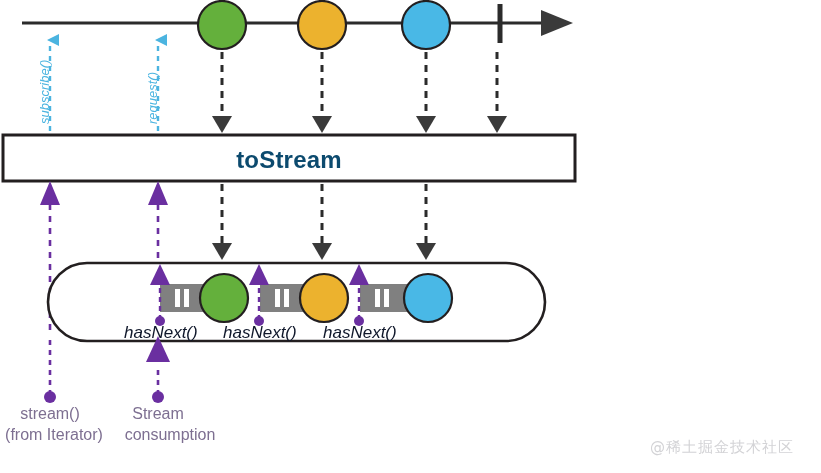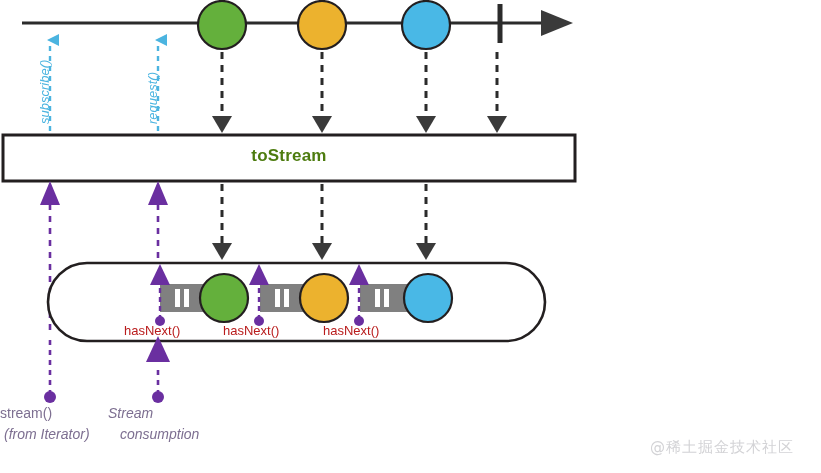--- a/index.html
+++ b/index.html
@@ -47,9 +47,9 @@
   .lbl-gray-purple.italic { font-style: italic; }
   .box-title {
     position: absolute;
-    font-size: 17px;
+    font-size: 24px;
     font-weight: bold;
-    color: #4d7c0f;
+    color: #0c4a6e;
     letter-spacing: 0.2px;
   }
   .watermark {

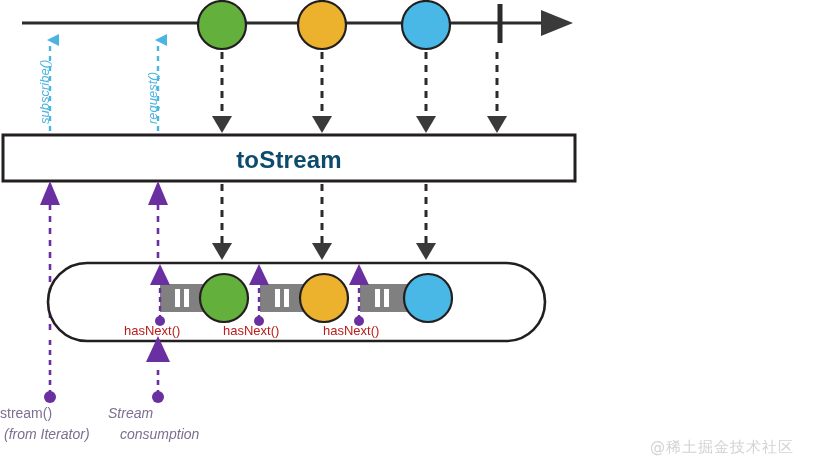--- a/index.html
+++ b/index.html
@@ -36,8 +36,9 @@
     transform-origin: 0 0;
   }
   .lbl-purple {
-    color: #b91c1c;
-    font-size: 13px;
+    color: #0f172a;
+    font-size: 17px;
+    font-style: italic;
   }
   .lbl-gray-purple {
     color: #7d6f91;

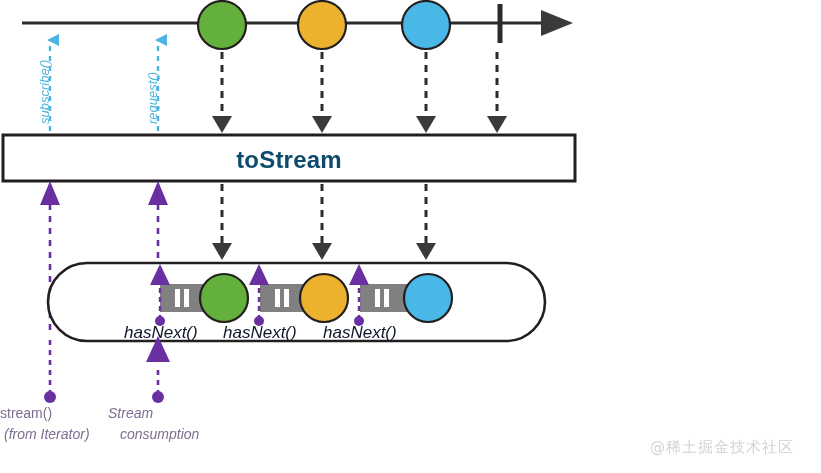--- a/index.html
+++ b/index.html
@@ -42,8 +42,8 @@
   }
   .lbl-gray-purple {
     color: #7d6f91;
-    font-size: 14px;
-    text-align: left;
+    font-size: 16px;
+    text-align: center;
   }
   .lbl-gray-purple.italic { font-style: italic; }
   .box-title {

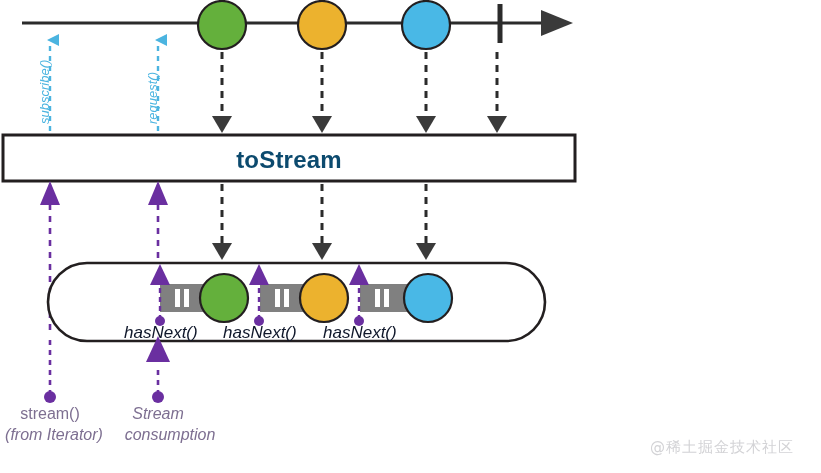--- a/index.html
+++ b/index.html
@@ -45,7 +45,7 @@
     font-size: 16px;
     text-align: center;
   }
-  .lbl-gray-purple.italic { font-style: italic; }
+  .lbl-gray-purple.italic { }
   .box-title {
     position: absolute;
     font-size: 24px;

